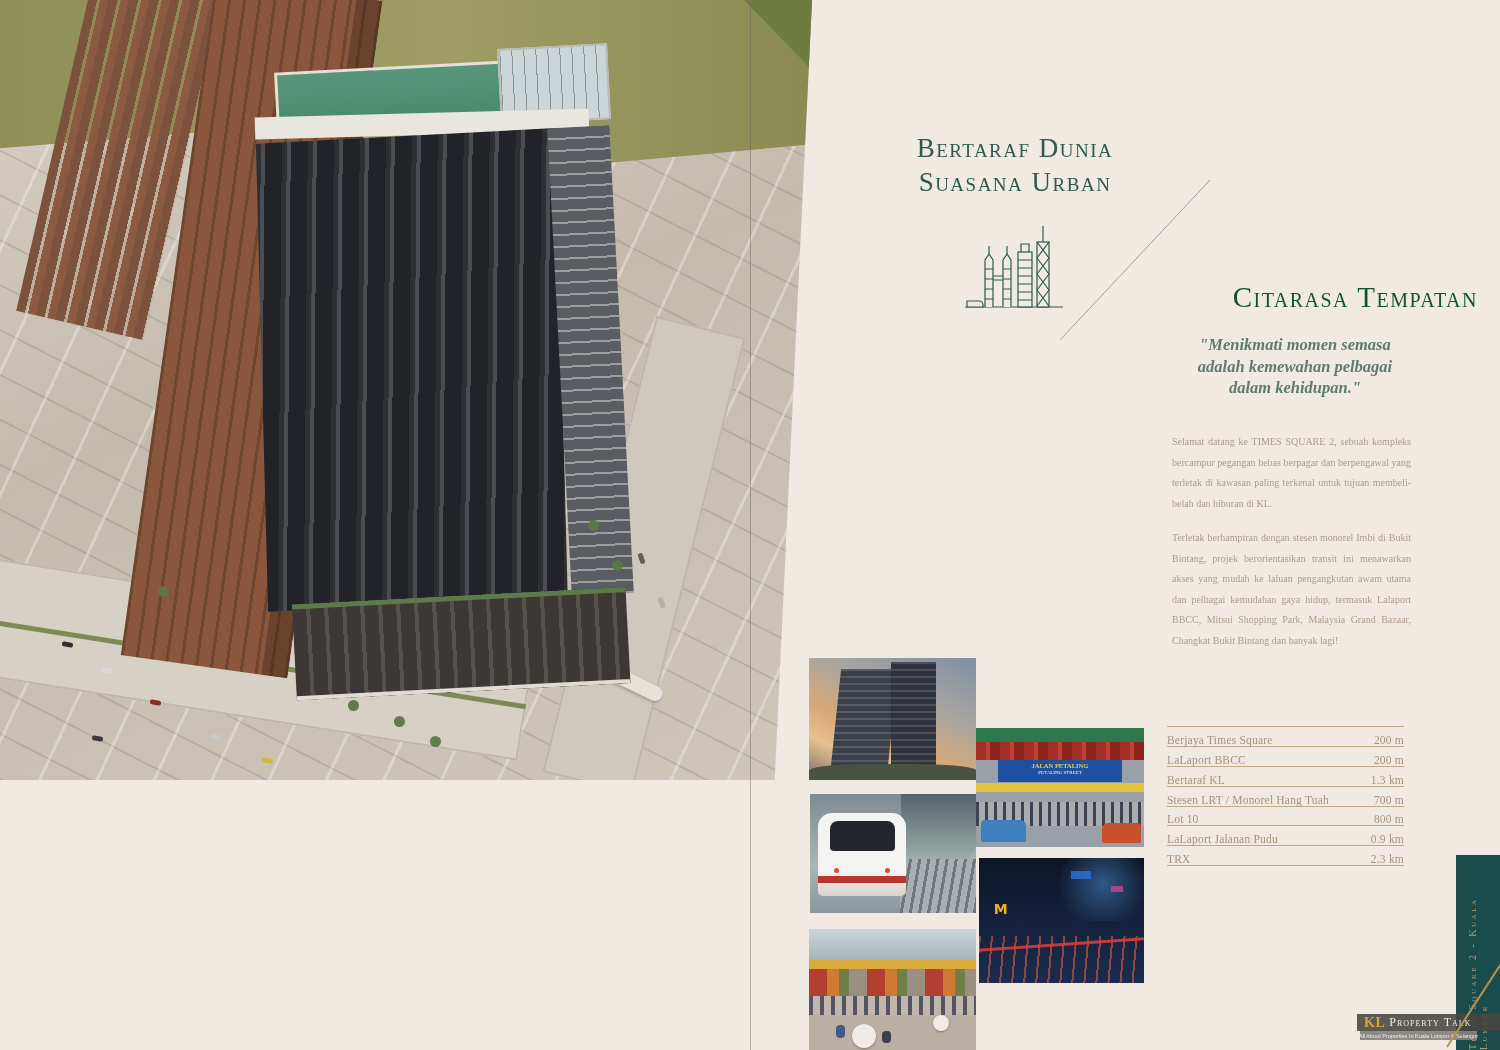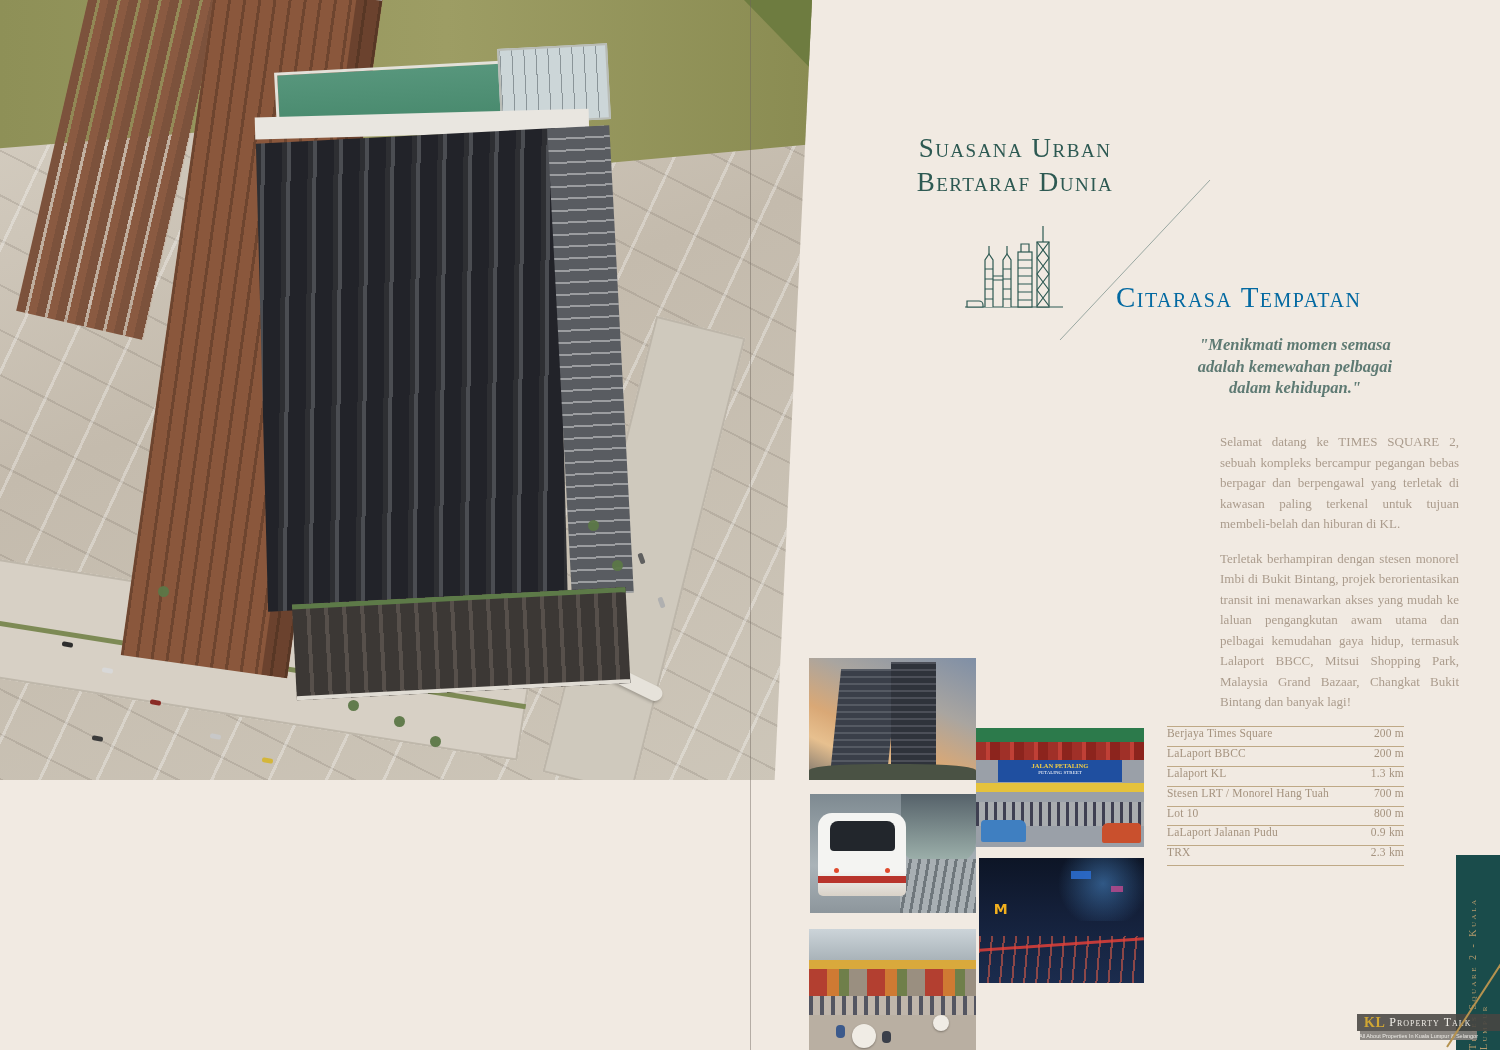--- a/index.html
+++ b/index.html
@@ -182,8 +182,8 @@
   <div class="fold-line"></div>
 
   <div class="h-urban">
+    <div>Bertaraf Dunia</div>
     <div>Suasana Urban</div>
-    <div>Bertaraf Dunia</div>
   </div>
 
   <svg class="skyline" width="104" height="86" viewBox="0 0 104 86">

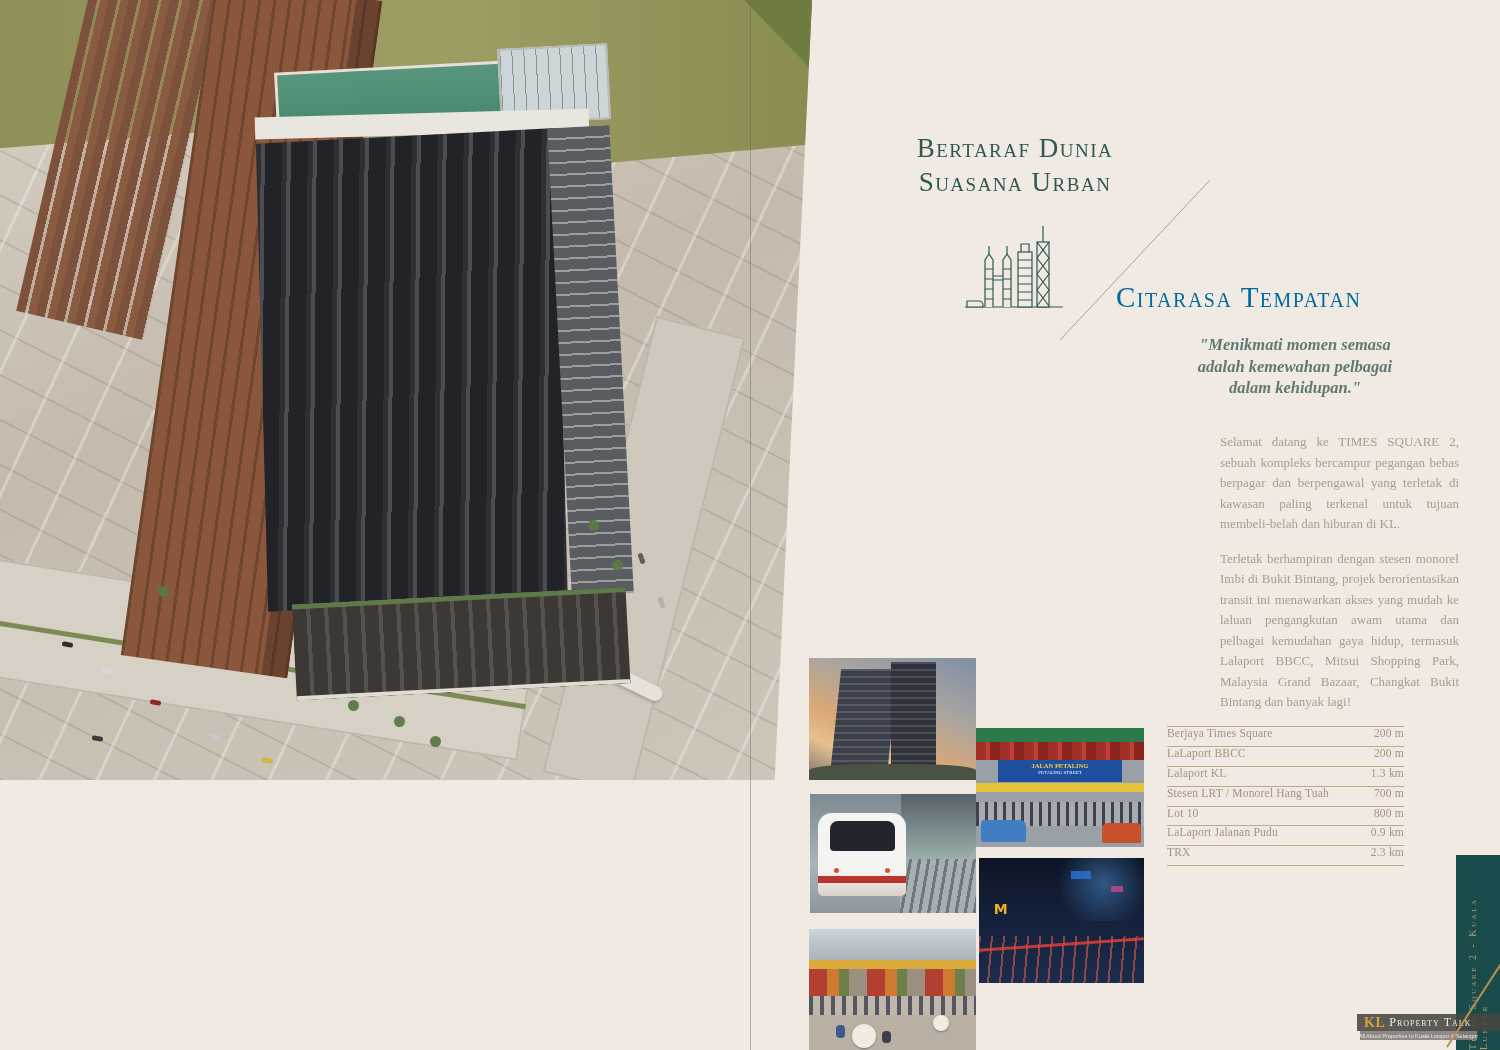--- a/index.html
+++ b/index.html
@@ -56,8 +56,8 @@
      color:#2d5952;font-variant:small-caps;font-size:27px;line-height:34px;letter-spacing:1.5px;}
   .skyline{position:absolute;left:963px;top:224px;}
   .divider-slash{position:absolute;left:1050px;top:175px;z-index:2;}
-  .h-local{position:absolute;left:1116px;top:281px;width:290px;text-align:left;
-     color:#0369a1;font-variant:small-caps;font-size:29px;letter-spacing:1.5px;}
+  .h-local{position:absolute;left:1188px;top:281px;width:290px;text-align:right;
+     color:#14532d;font-variant:small-caps;font-size:29px;letter-spacing:1.5px;}
   .quote{position:absolute;left:1158px;top:334px;width:274px;text-align:center;
      color:#5e7a73;font-style:italic;font-weight:bold;font-size:16.5px;line-height:21.5px;}
   .quote span{display:block;}

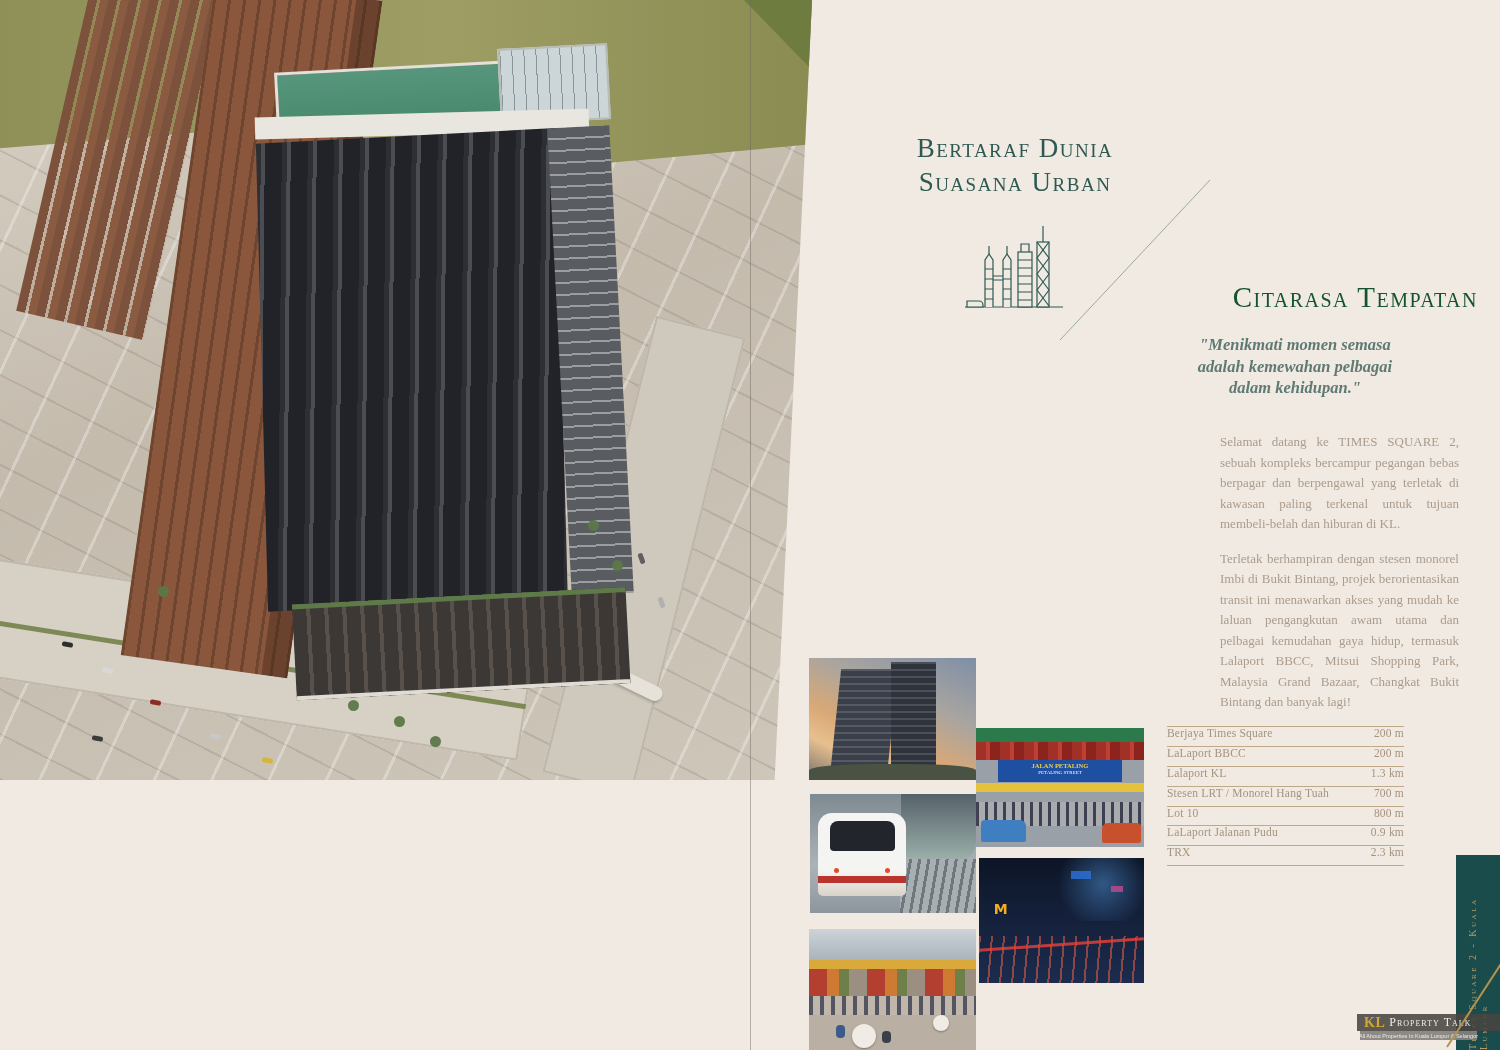--- a/index.html
+++ b/index.html
@@ -62,7 +62,7 @@
      color:#5e7a73;font-style:italic;font-weight:bold;font-size:16.5px;line-height:21.5px;}
   .quote span{display:block;}
   .intro{position:absolute;left:1172px;top:432px;width:239px;text-align:justify;
-     color:#ab9c8d;font-size:13px;line-height:20.5px;margin-left:48px;}
+     color:#ab9c8d;font-size:10px;line-height:20.5px;}
   .intro p{margin:0 0 14px 0;}
 
   

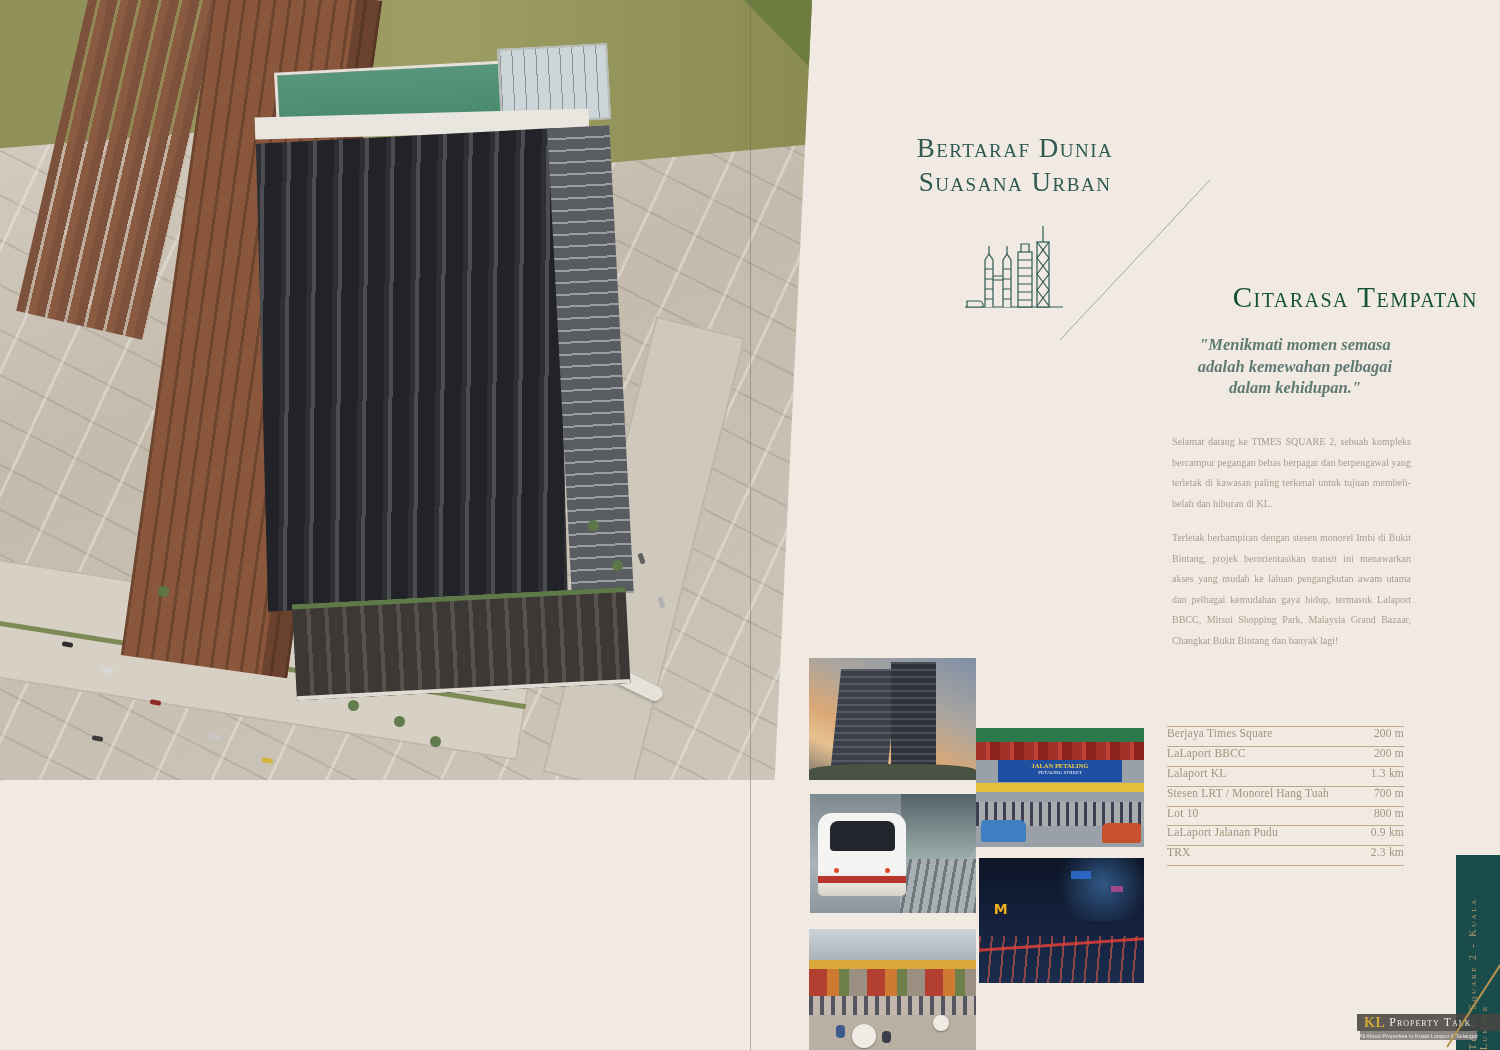--- a/index.html
+++ b/index.html
@@ -68,7 +68,7 @@
   
   .dist-table{position:absolute;left:1167px;top:726px;width:237px;
      border-bottom:1px solid rgba(165,133,85,.65);}
-  .dist-row{display:flex;justify-content:space-between;align-items:flex-start;height:18.9px;
+  .dist-row{display:flex;justify-content:space-between;align-items:flex-end;height:18.9px;
      border-top:1px solid rgba(165,133,85,.65);
      color:#a5937f;font-size:11.5px;letter-spacing:.2px;}
 

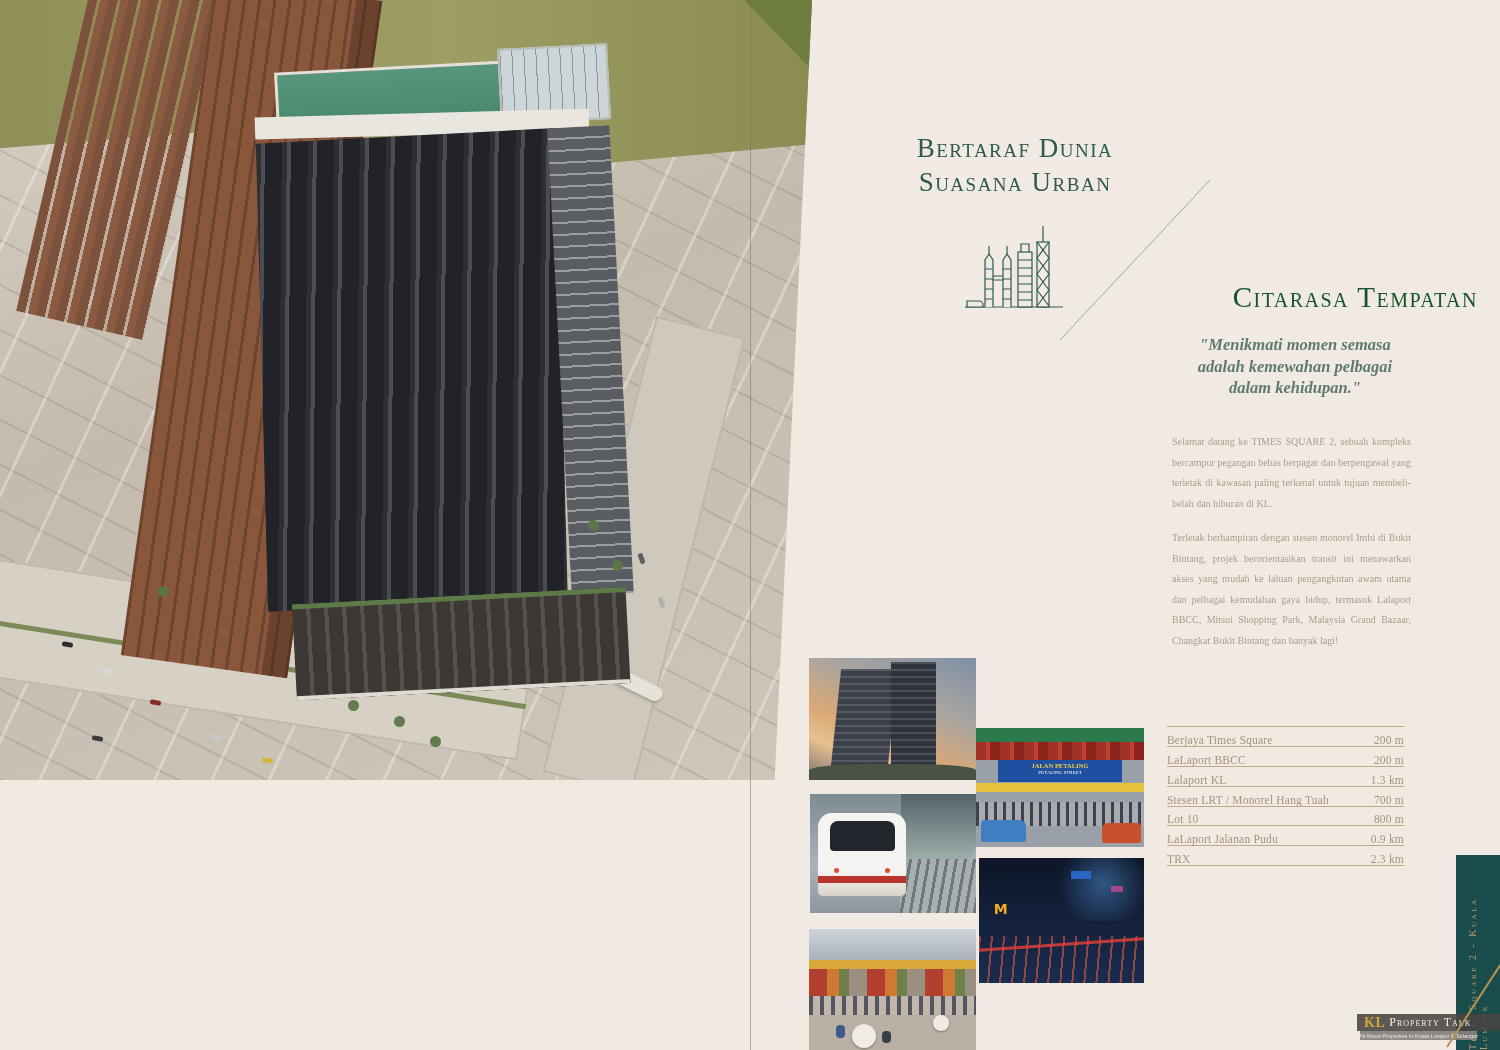--- a/index.html
+++ b/index.html
@@ -239,7 +239,7 @@
       <span>200 m</span>
     </div>
     <div class="dist-row">
-      <span>Lalaport KL</span>
+      <span>Bertaraf KL</span>
       <span>1.3 km</span>
     </div>
     <div class="dist-row">

